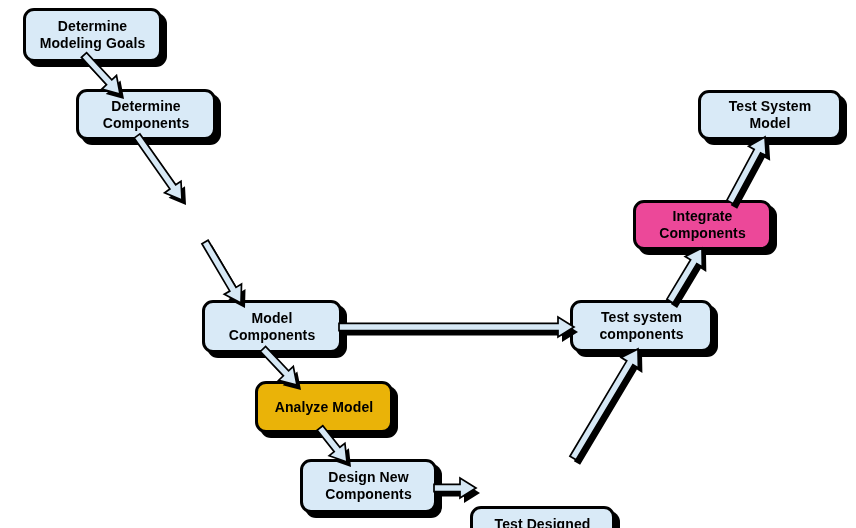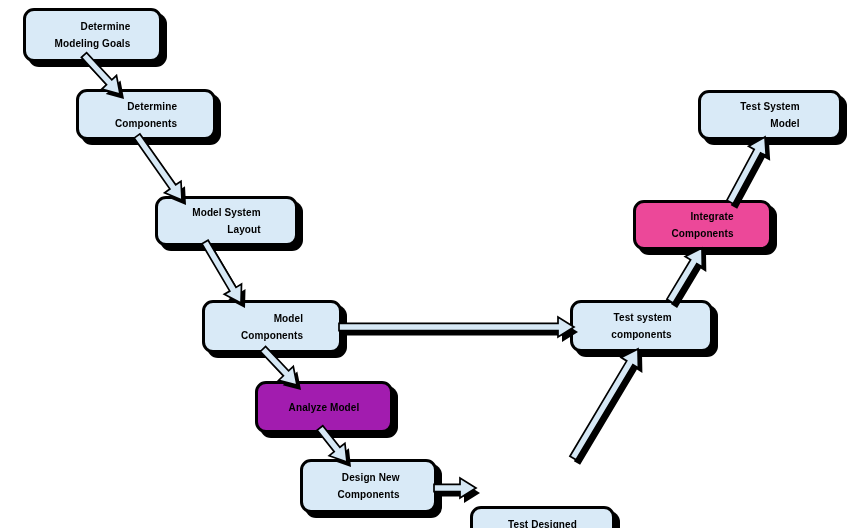--- a/index.html
+++ b/index.html
@@ -22,8 +22,8 @@
     border-radius: 11px;
     box-shadow: 5px 5px 0 0 #000000;
     color: #000000;
-    font-weight: bold; font-size: 10px; line-height: 17px;
-    text-align: right;
+    font-weight: bold; font-size: 14px; line-height: 17px;
+    text-align: center;
   }
   .node-label { white-space: pre-line; letter-spacing: 0.1px; }
 </style>

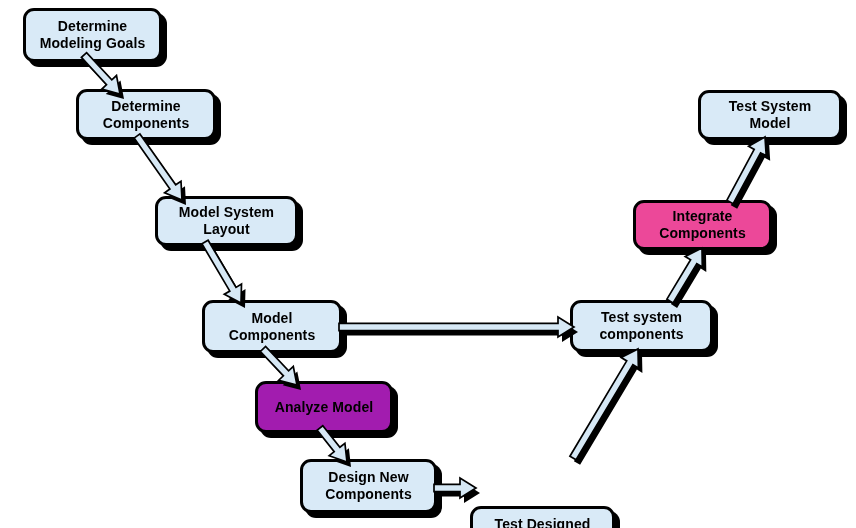--- a/index.html
+++ b/index.html
@@ -81,10 +81,6 @@
       <span class="node-label">Determine
 Components</span>
     </div>
-    <div class="node" style="left: 155px; top: 196px; width: 143px; height: 50px; background: rgb(217, 234, 247); border-color: rgb(0, 0, 0); color: rgb(0, 0, 0);">
-      <span class="node-label">Model System
-Layout</span>
-    </div>
     <div class="node" style="left: 202px; top: 300px; width: 140px; height: 53px; background: rgb(217, 234, 247); border-color: rgb(0, 0, 0); color: rgb(0, 0, 0);">
       <span class="node-label">Model
 Components</span>

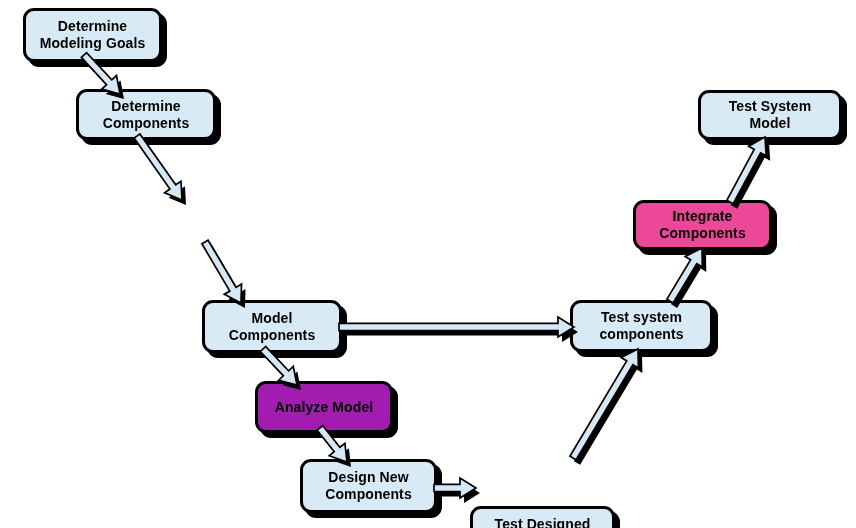--- a/index.html
+++ b/index.html
@@ -85,7 +85,7 @@
       <span class="node-label">Model
 Components</span>
     </div>
-    <div class="node" style="left: 255px; top: 381px; width: 138px; height: 52px; background: #a21caf; border-color: rgb(0, 0, 0); color: rgb(0, 0, 0);">
+    <div class="node" style="left: 255px; top: 381px; width: 138px; height: 52px; background: #eab308; border-color: rgb(0, 0, 0); color: rgb(0, 0, 0);">
       <span class="node-label">Analyze Model</span>
     </div>
     <div class="node" style="left: 300px; top: 459px; width: 137px; height: 54px; background: rgb(217, 234, 247); border-color: rgb(0, 0, 0); color: rgb(0, 0, 0);">

